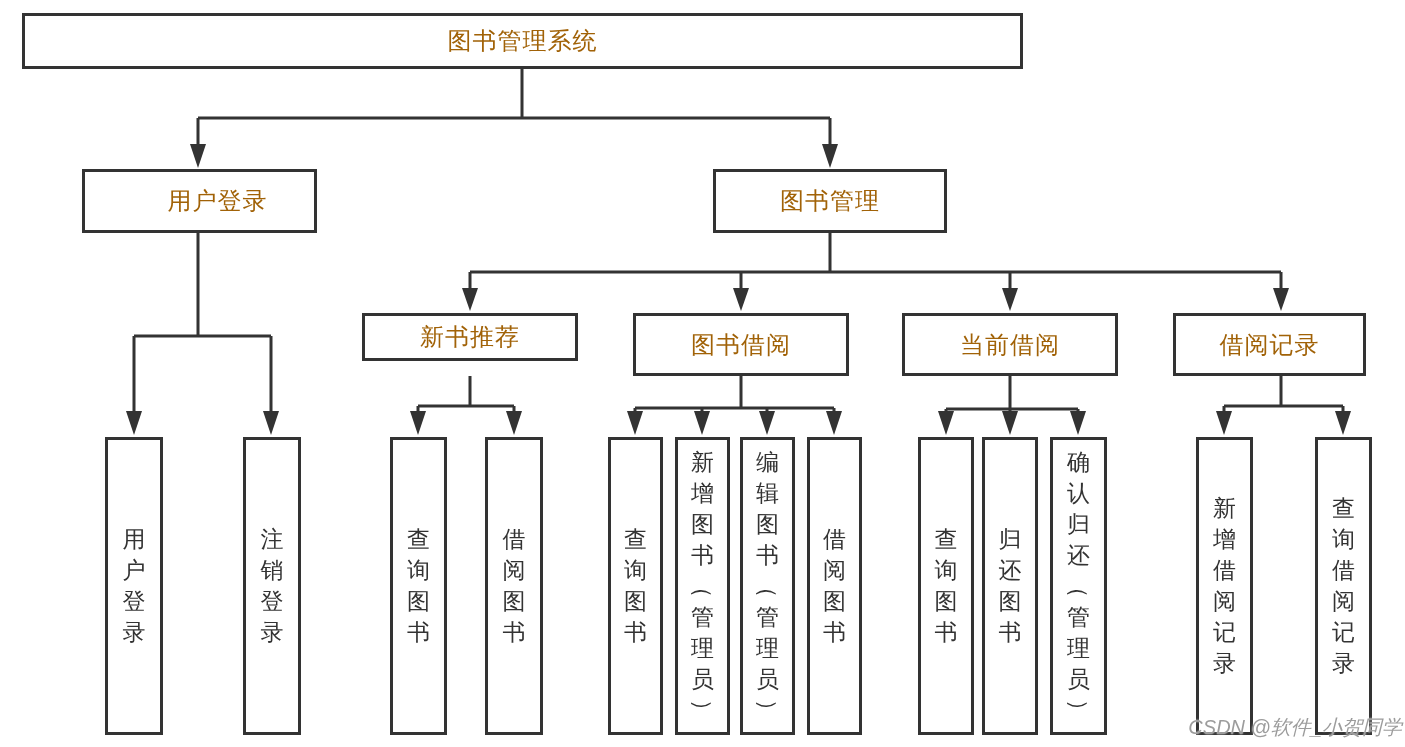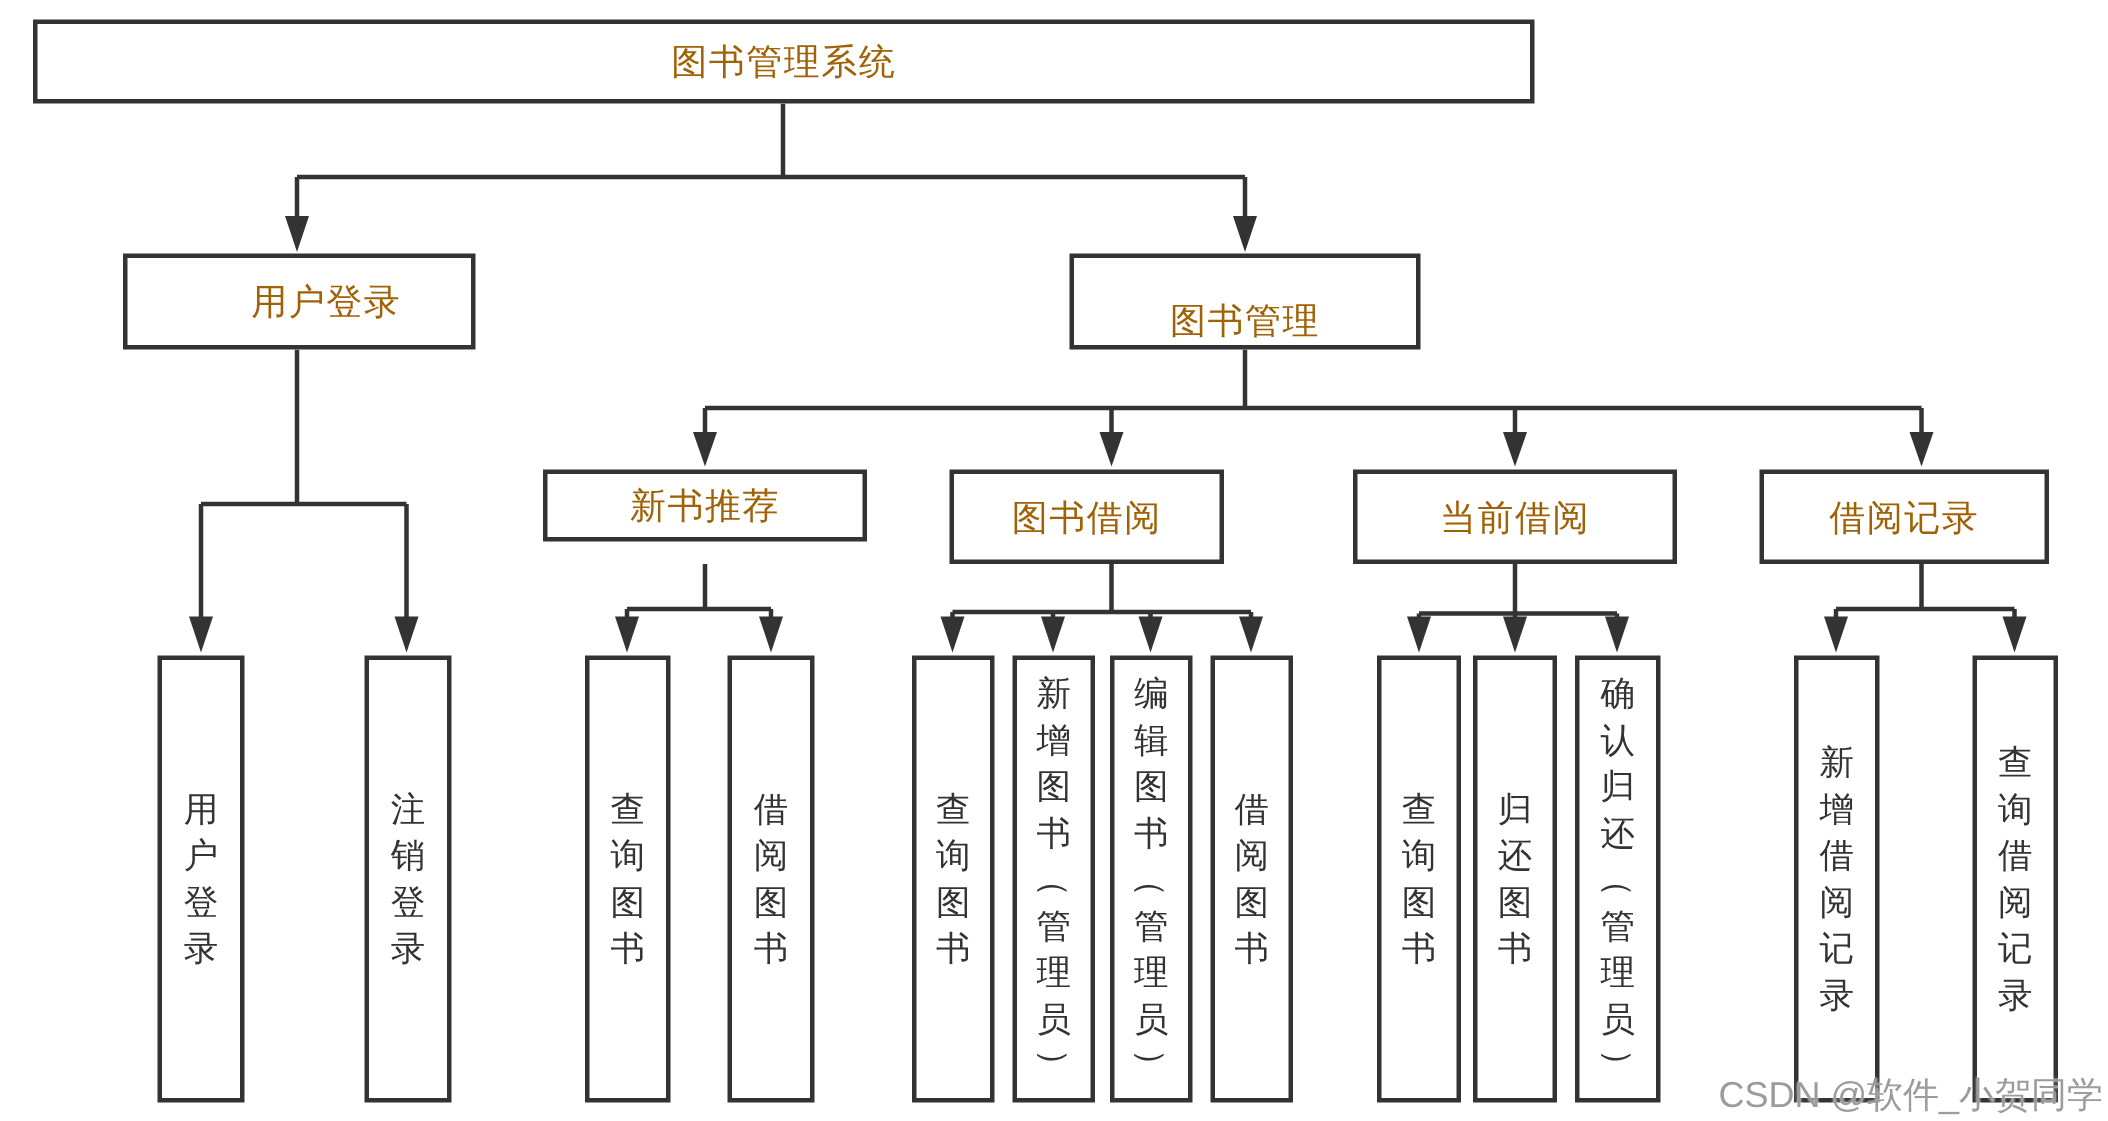--- a/index.html
+++ b/index.html
@@ -110,7 +110,7 @@
 <div class="hbox" style="left:82px; top:169px; width:235px; height:64px;padding-left:36px;">
   <span>用户登录</span>
 </div>
-<div class="hbox" style="left:713px; top:169px; width:234px; height:64px;align-items:flex-end;">
+<div class="hbox" style="left:713px; top:169px; width:234px; height:64px;">
   <span>图书管理</span>
 </div>
 

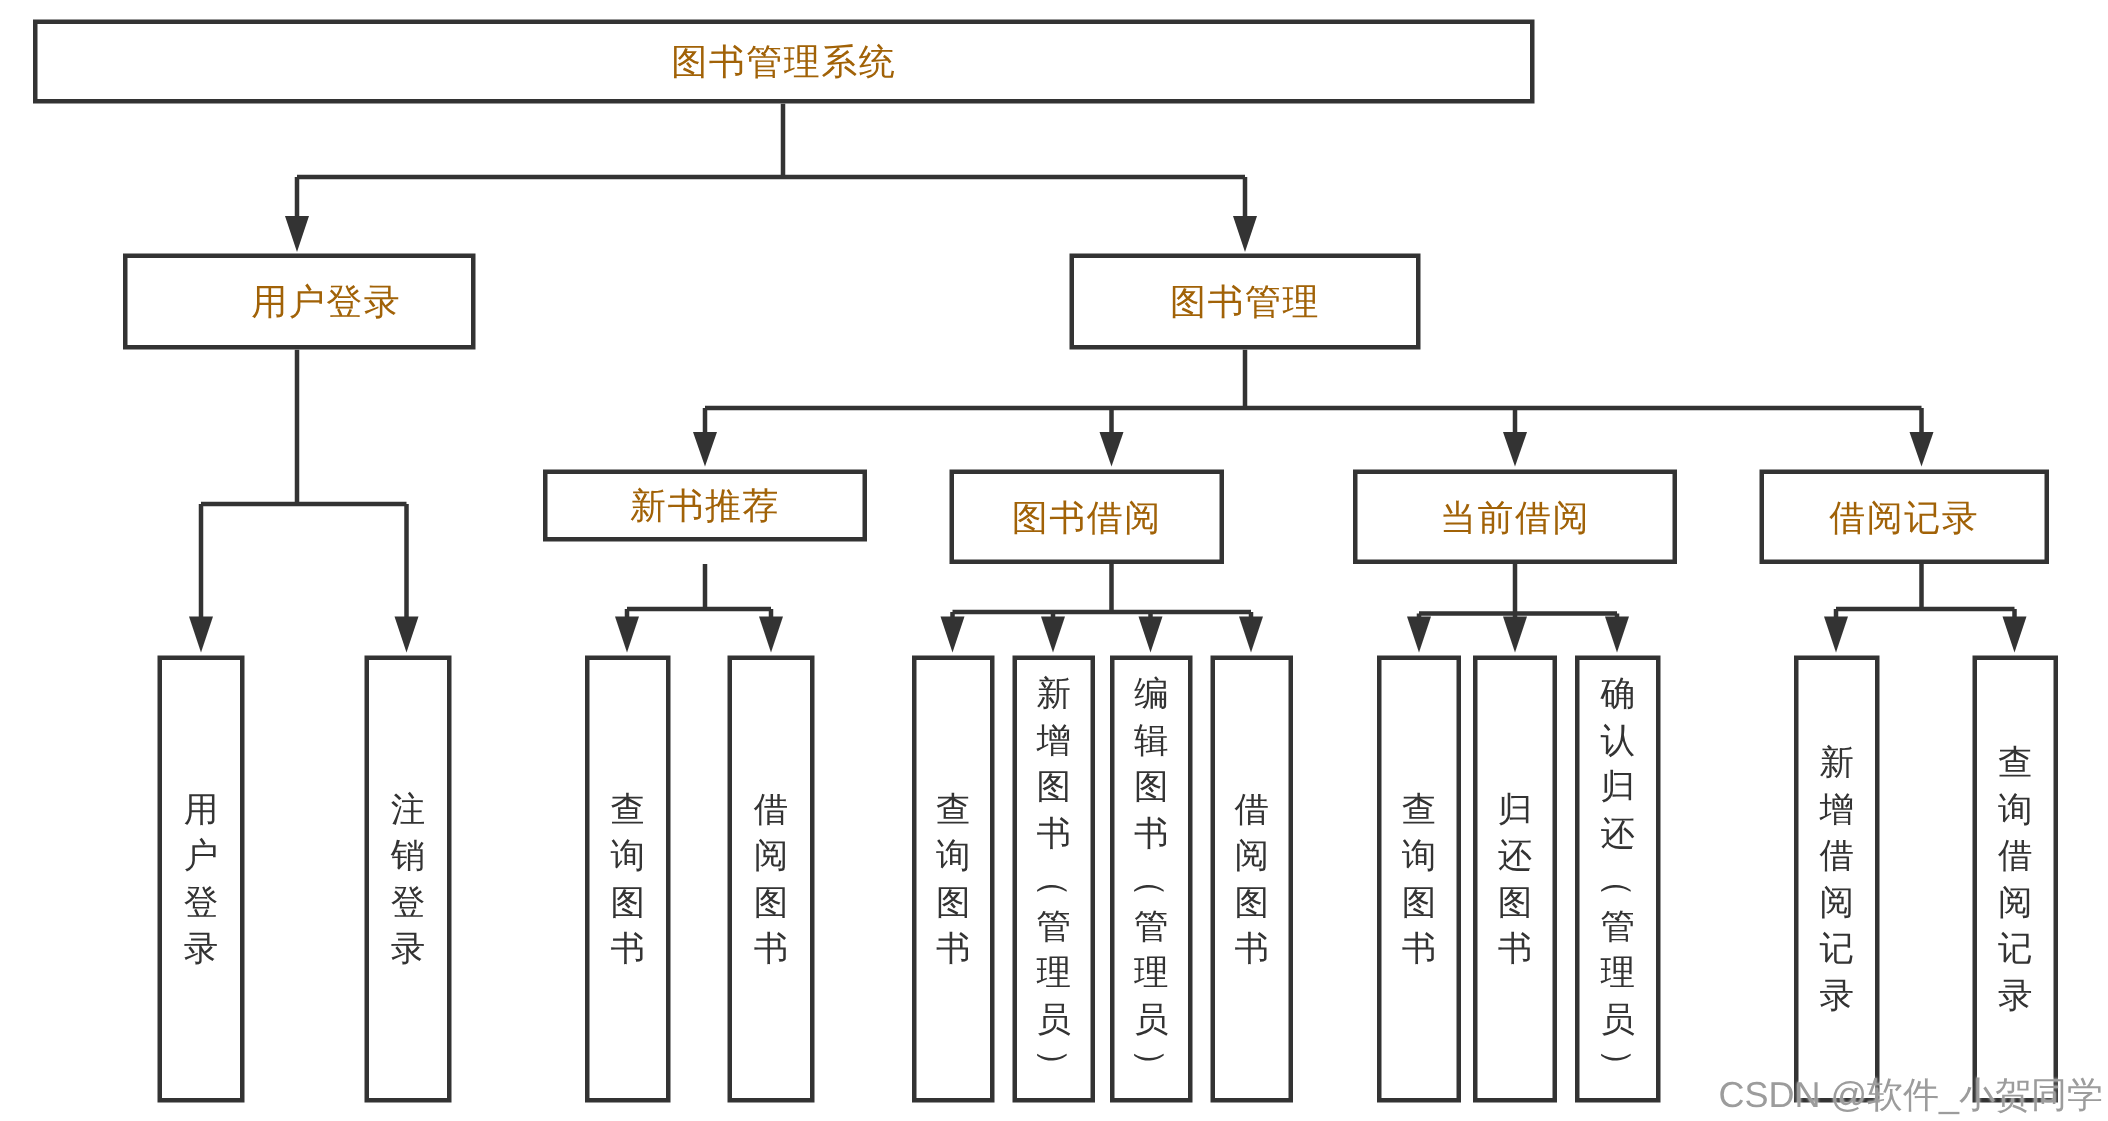--- a/index.html
+++ b/index.html
@@ -117,7 +117,7 @@
 <div class="hbox" style="left:362px; top:313px; width:216px; height:48px;">
   <span>新书推荐</span>
 </div>
-<div class="hbox" style="left:633px; top:313px; width:183px; height:63px;">
+<div class="hbox" style="left:633px; top:313px; width:216px; height:63px;">
   <span>图书借阅</span>
 </div>
 <div class="hbox" style="left:902px; top:313px; width:216px; height:63px;">

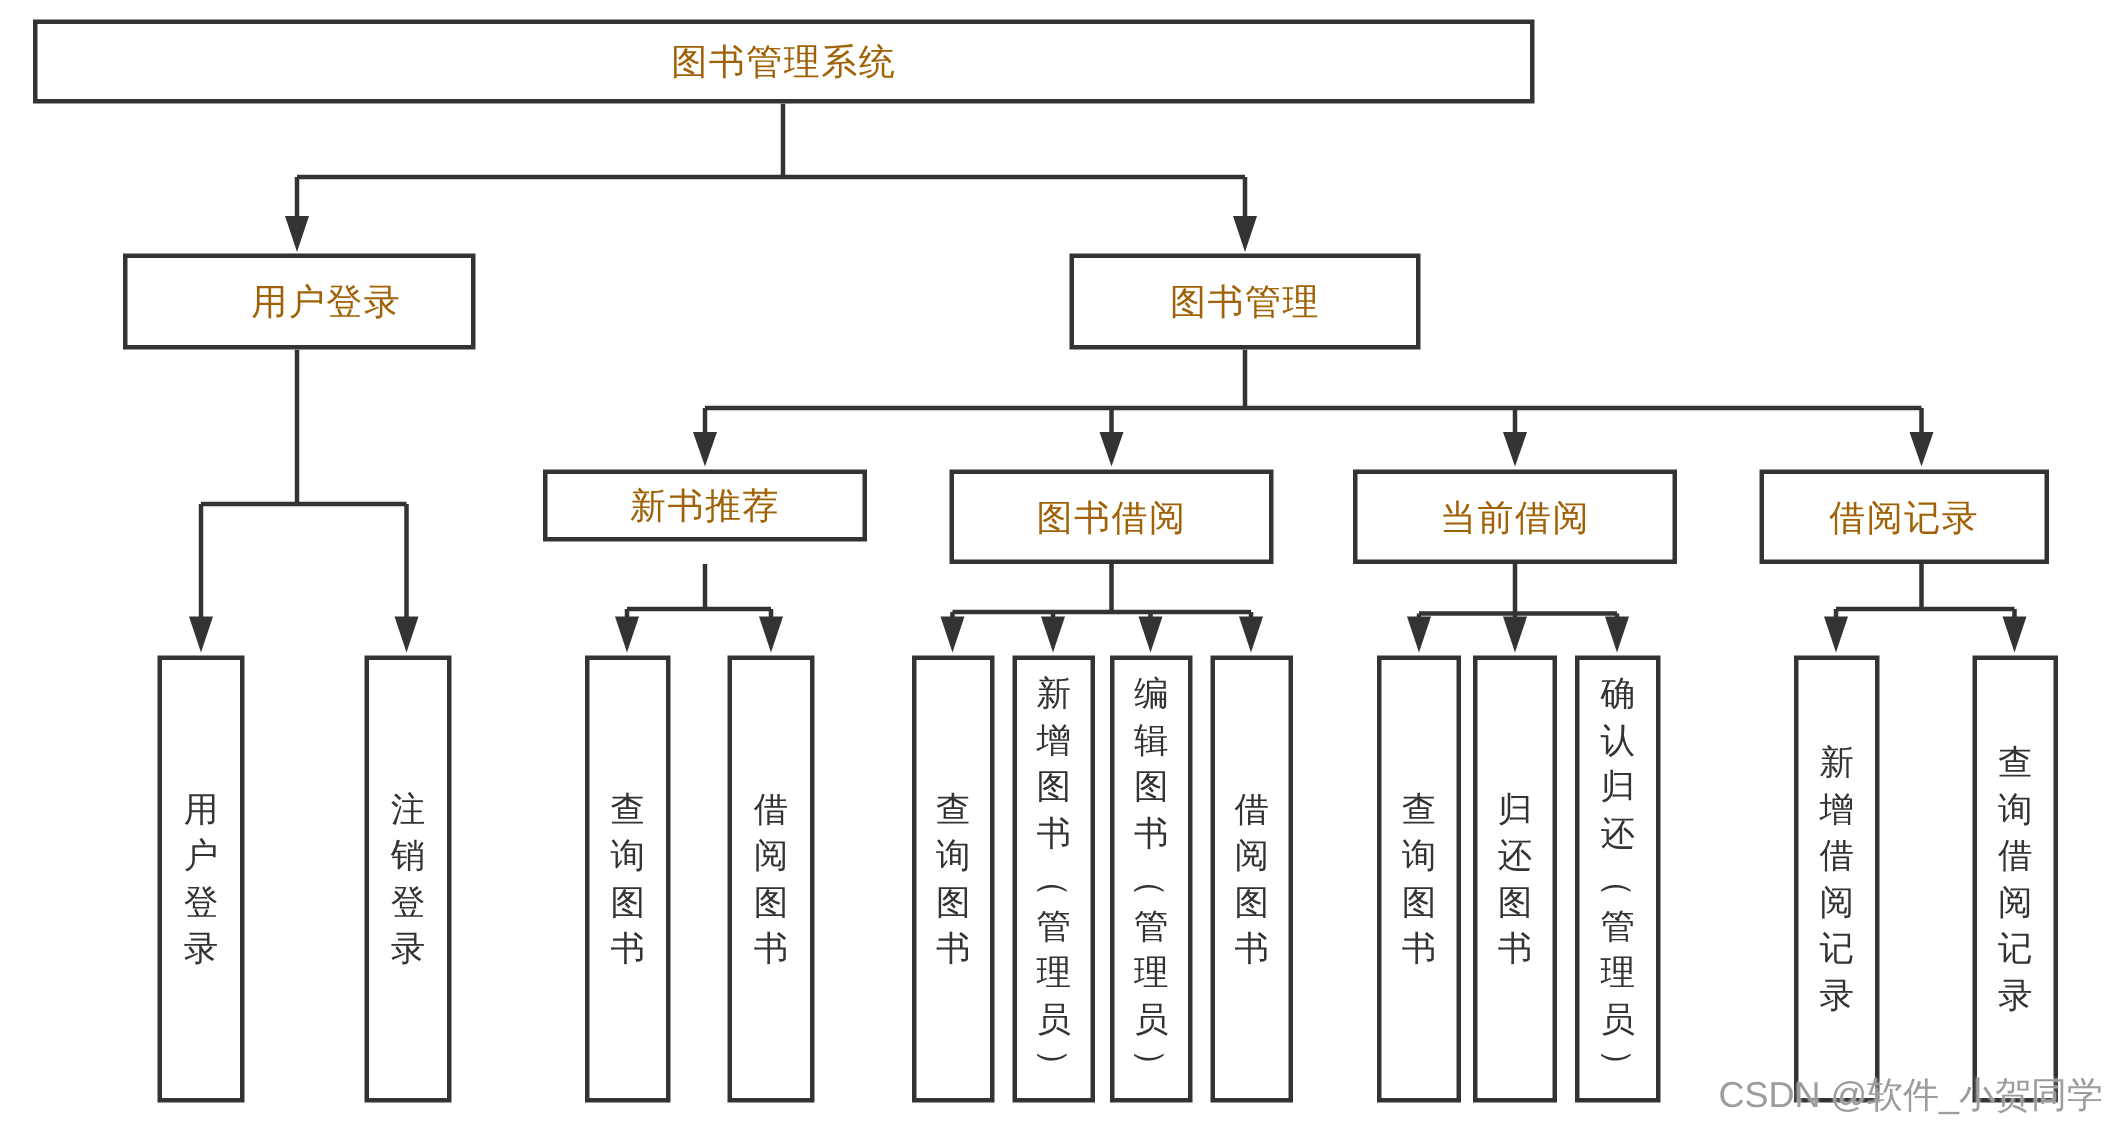--- a/index.html
+++ b/index.html
@@ -50,11 +50,12 @@
   .watermark {
     position: absolute;
     right: 3px; top: 714px;
-    font-size: 24px;
+    font-size: 20px;
     color: #9c9c9c;
     text-shadow: 0 0 2px #ffffff;
     z-index: 3;
     white-space: nowrap;
+    font-style: italic;
   }
 </style>
 </head>

